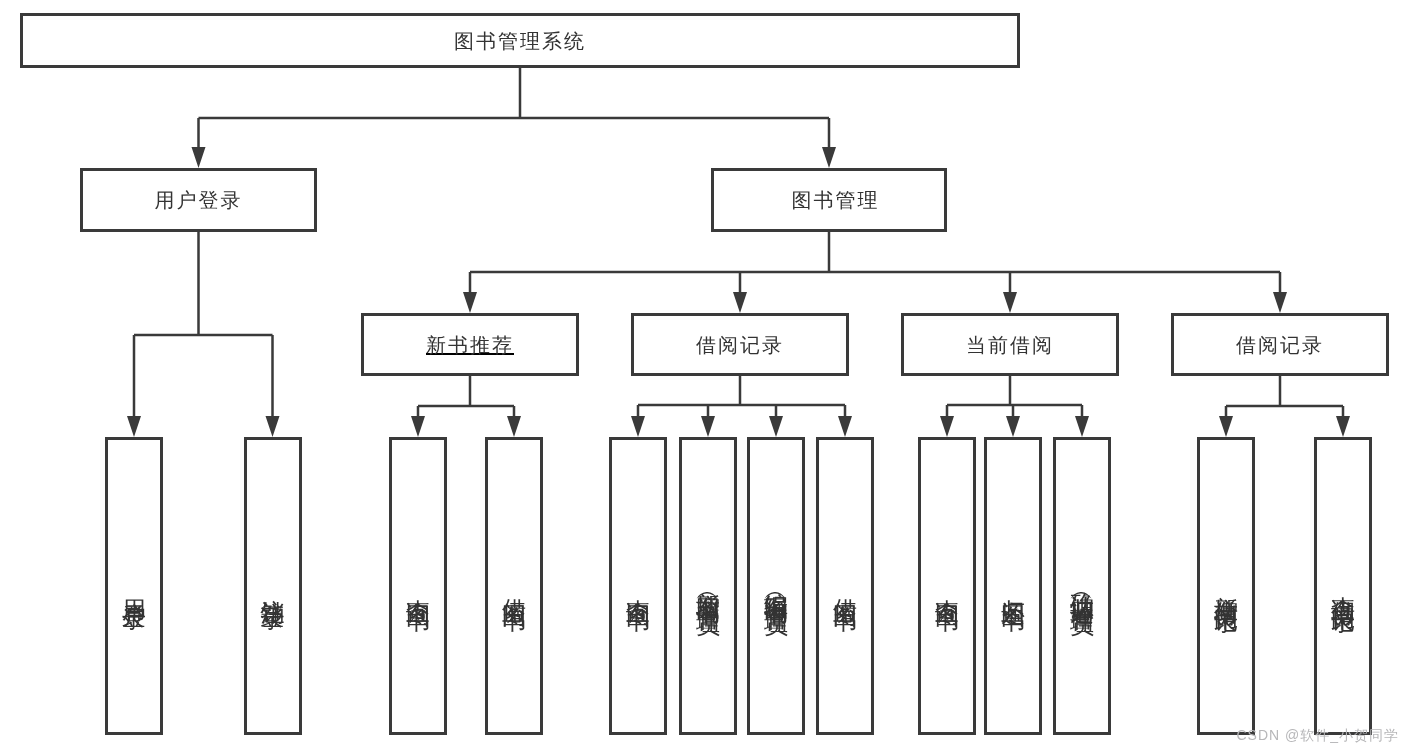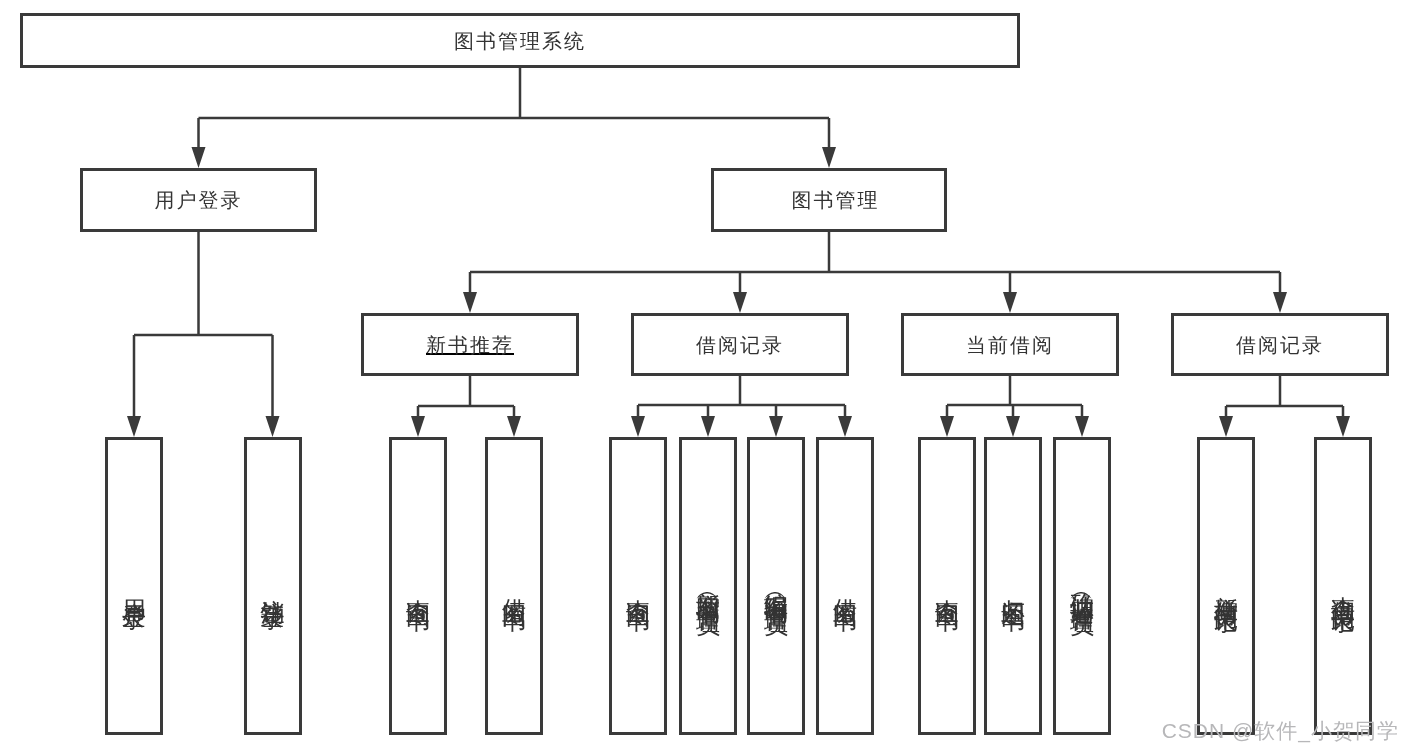--- a/index.html
+++ b/index.html
@@ -51,7 +51,7 @@
     bottom: 2px;
     z-index: 5;
     color: #b7b7b9;
-    font-size: 21px;
+    font-size: 14px;
     letter-spacing: 1px;
     white-space: nowrap;
   }

